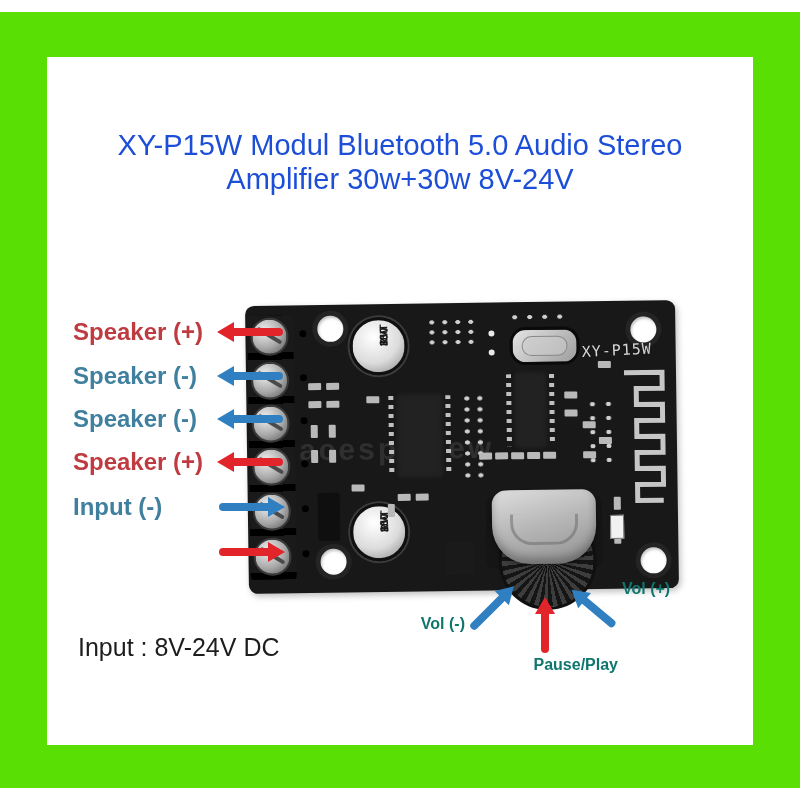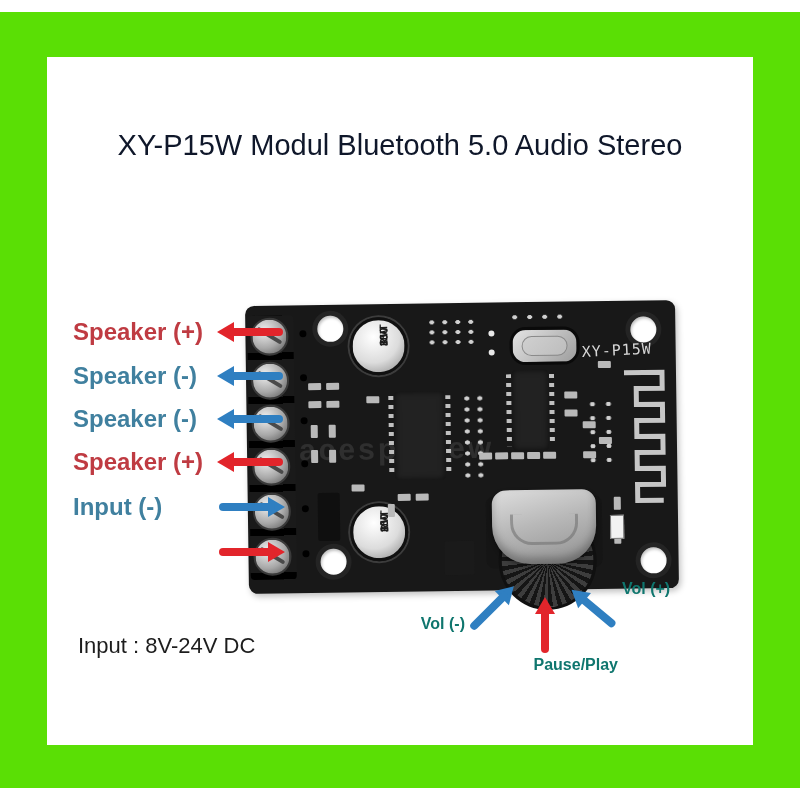--- a/index.html
+++ b/index.html
@@ -10,7 +10,7 @@
 
   
   .title{position:absolute;left:47px;right:47px;top:128px;text-align:center;
-         color:#0f172a;font-size:29px;line-height:34px;font-weight:500;letter-spacing:0;}
+         color:#1d4ed8;font-size:29px;line-height:34px;font-weight:500;letter-spacing:0;}
 
   
   .pin-label{position:absolute;left:73px;font-size:24px;font-weight:600;line-height:30px;white-space:nowrap;}

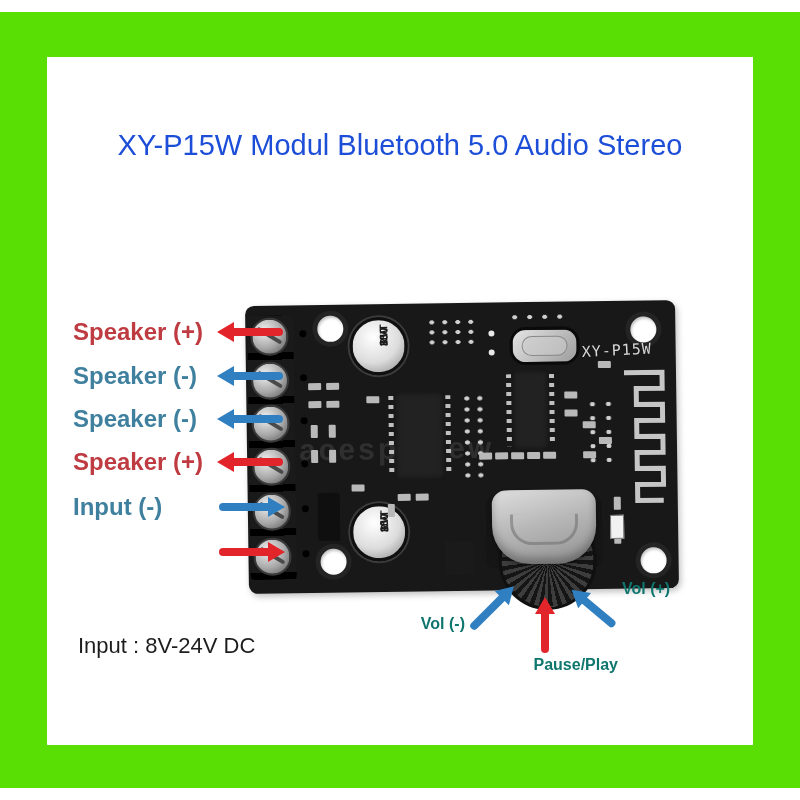--- a/index.html
+++ b/index.html
@@ -101,6 +101,7 @@
 
   <div class="title">
     <div>XY-P15W Modul Bluetooth 5.0 Audio Stereo</div>
+    <div>Amplifier 30w+30w 8V-24V</div>
   </div>
 
   <div class="board">

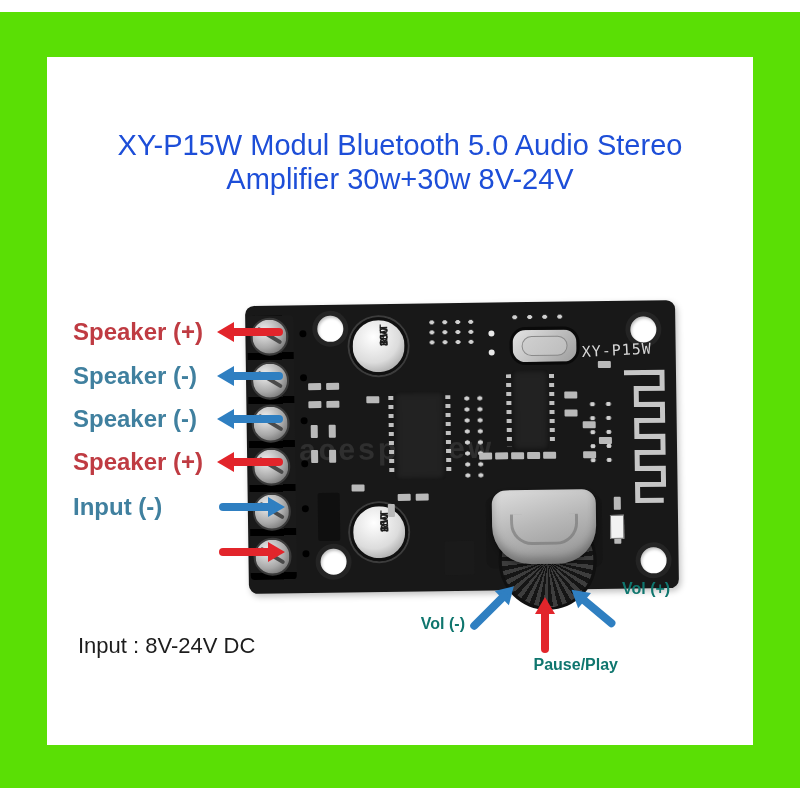--- a/index.html
+++ b/index.html
@@ -89,7 +89,7 @@
 
   
   .ctrl{position:absolute;font-size:16px;font-weight:700;color:#0f766e;white-space:nowrap;}
-  .footer-note{position:absolute;left:78px;top:633px;font-size:22px;color:#1d1d1d;font-weight:500;}
+  .footer-note{position:absolute;left:78px;top:633px;font-size:25px;color:#1d1d1d;font-weight:500;}
 </style>
 </head>
 <body>

